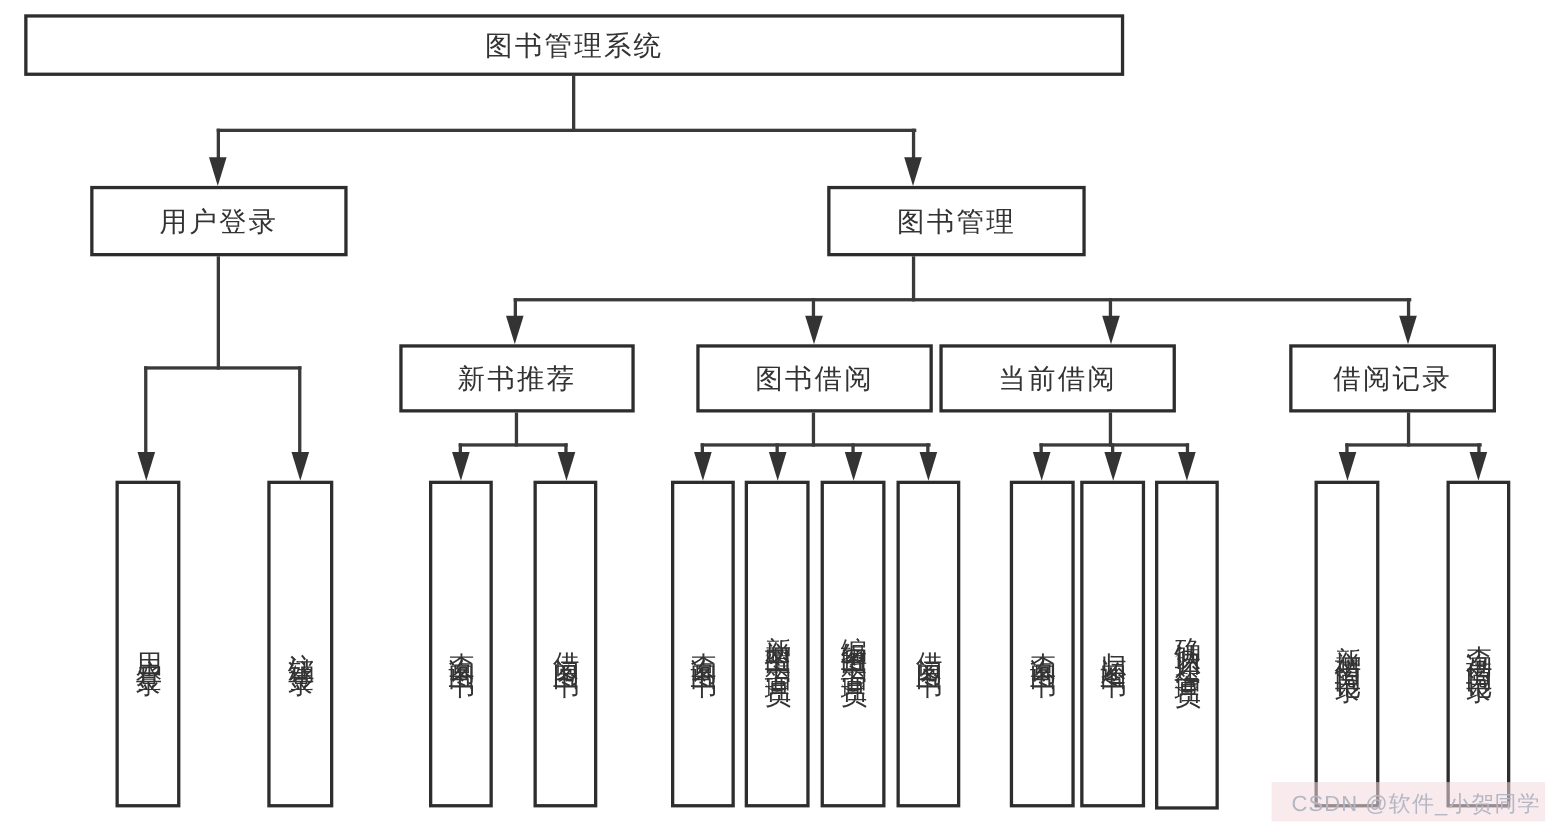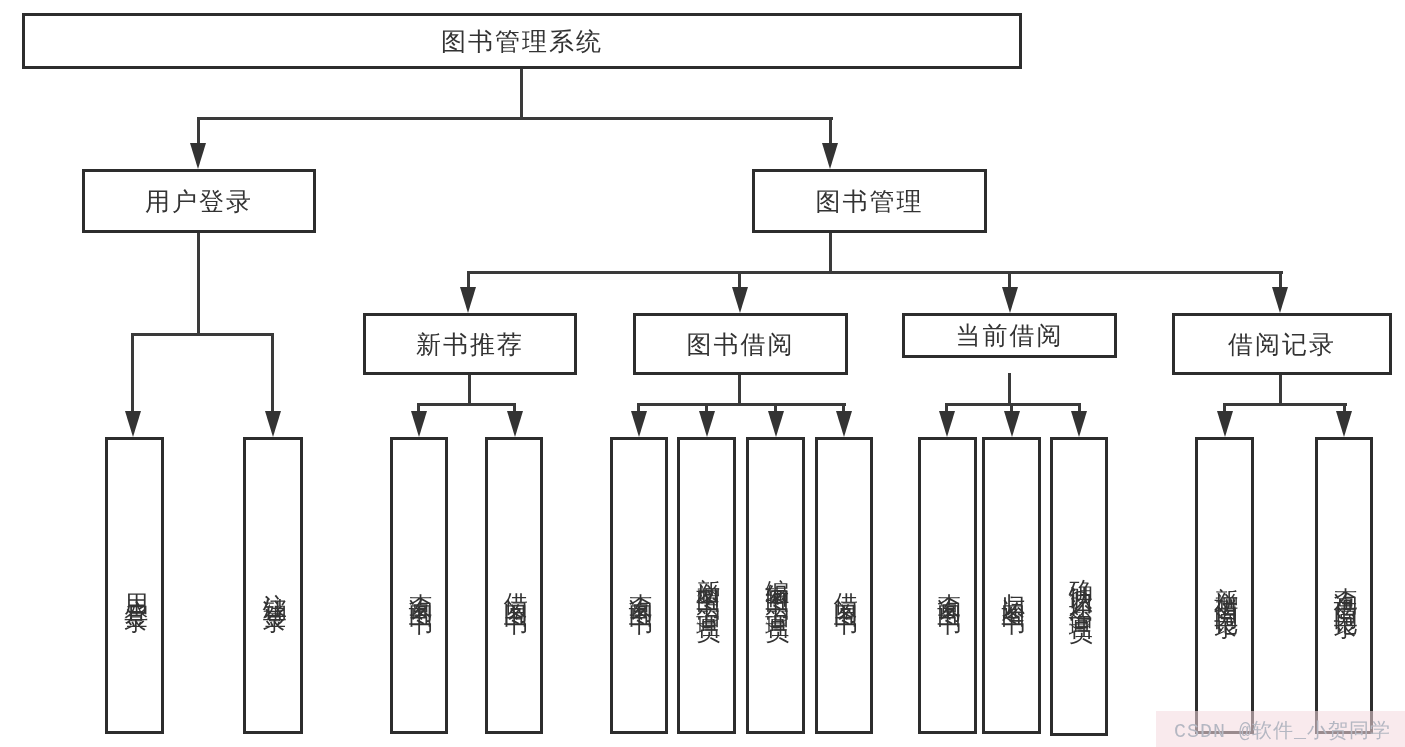--- a/index.html
+++ b/index.html
@@ -5,7 +5,7 @@
   html,body{margin:0;padding:0;background:#ffffff;}
   .stage{
     position:relative;width:1405px;height:747px;background:#ffffff;overflow:hidden;
-    font-family:Liberation Mono, monospace;color:#333333;
+    font-family:Liberation Sans, sans-serif;color:#333333;
   }
   
   .box{

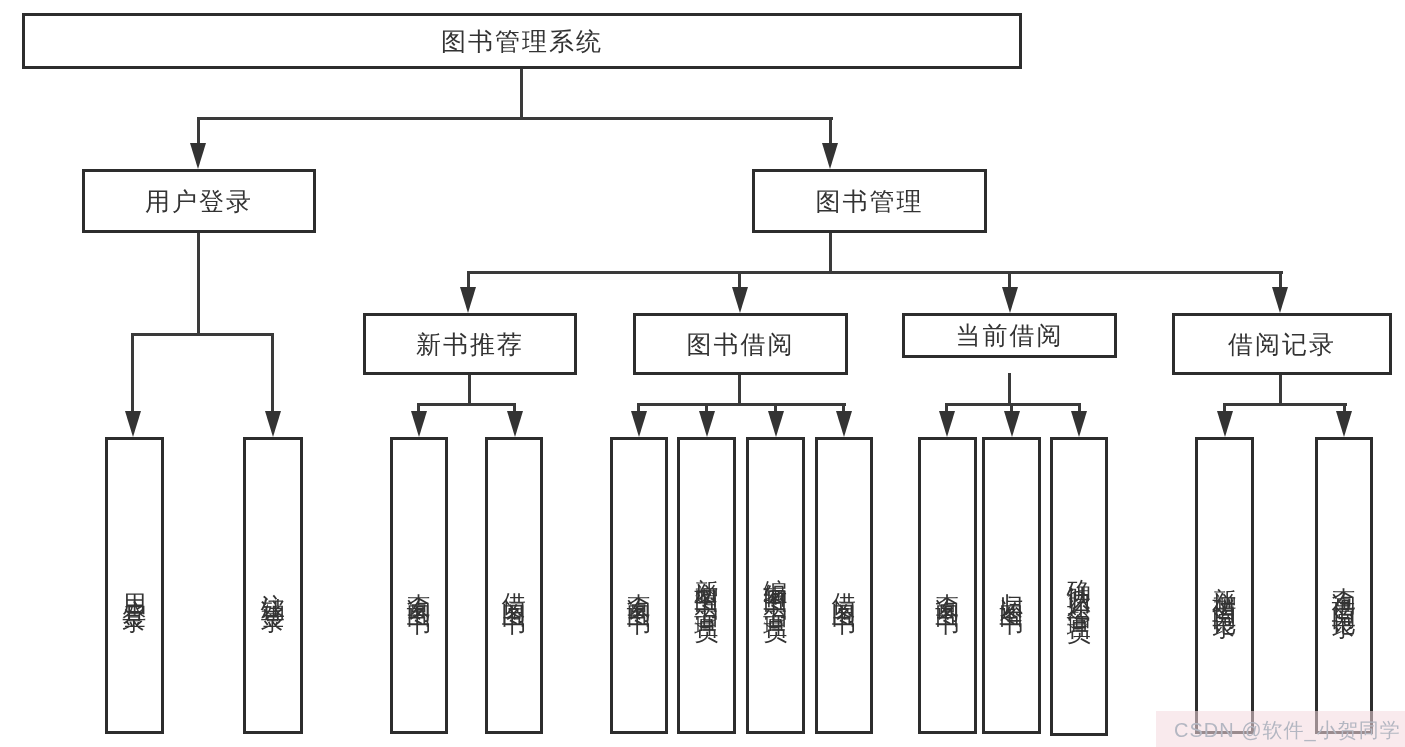--- a/index.html
+++ b/index.html
@@ -113,7 +113,7 @@
   <div class="box" style="left:363px;top:313px;width:214px;height:62px">
     <span class="lbl">新书推荐</span>
   </div>
-  <div class="box" style="left:902px;top:313px;width:215px;height:45px">
+  <div class="box" style="left:854px;top:313px;width:215px;height:62px">
     <span class="lbl">当前借阅</span>
   </div>
   <div class="box" style="left:1172px;top:313px;width:220px;height:62px">

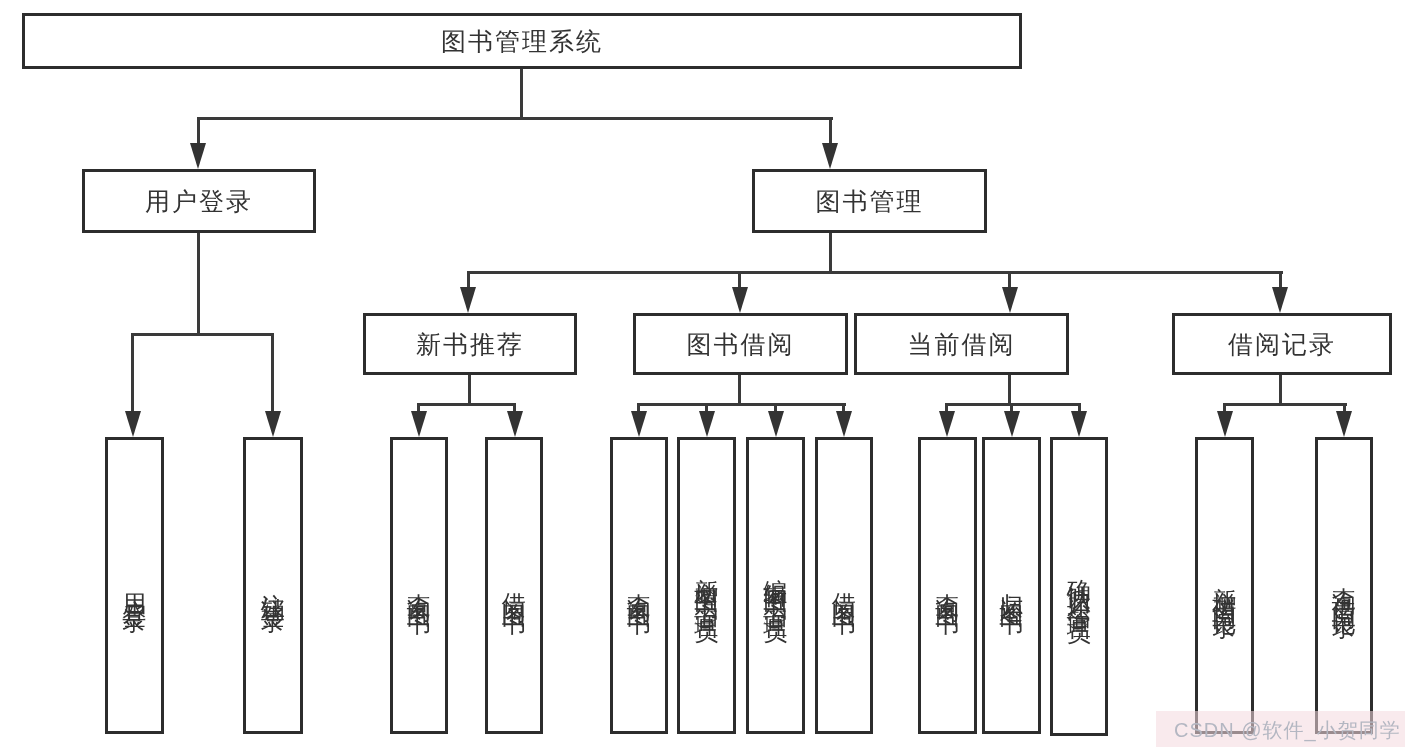--- a/index.html
+++ b/index.html
@@ -116,7 +116,7 @@
   <div class="box" style="left:854px;top:313px;width:215px;height:62px">
     <span class="lbl">当前借阅</span>
   </div>
-  <div class="box" style="left:1172px;top:313px;width:220px;height:62px">
+  <div class="box" style="left:1172px;top:313px;width:188px;height:62px">
     <span class="lbl">借阅记录</span>
   </div>
 

